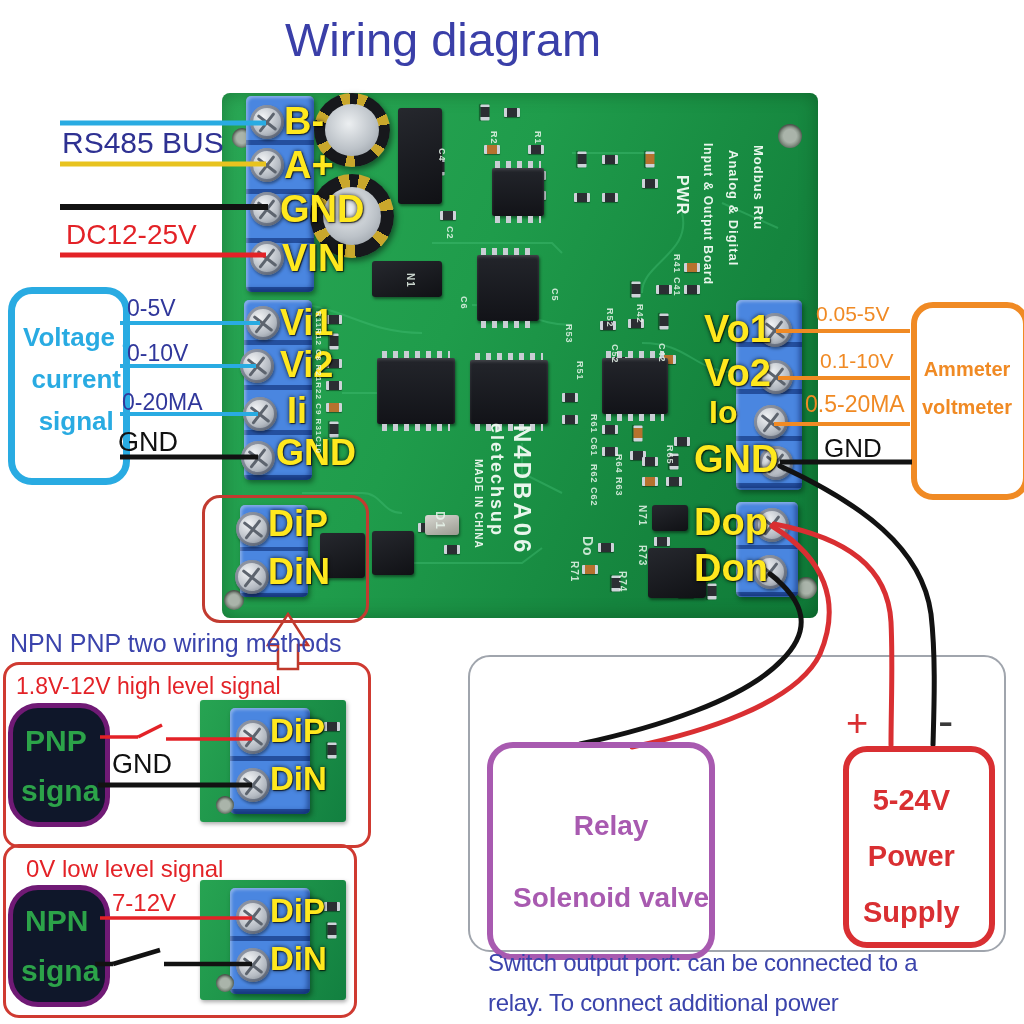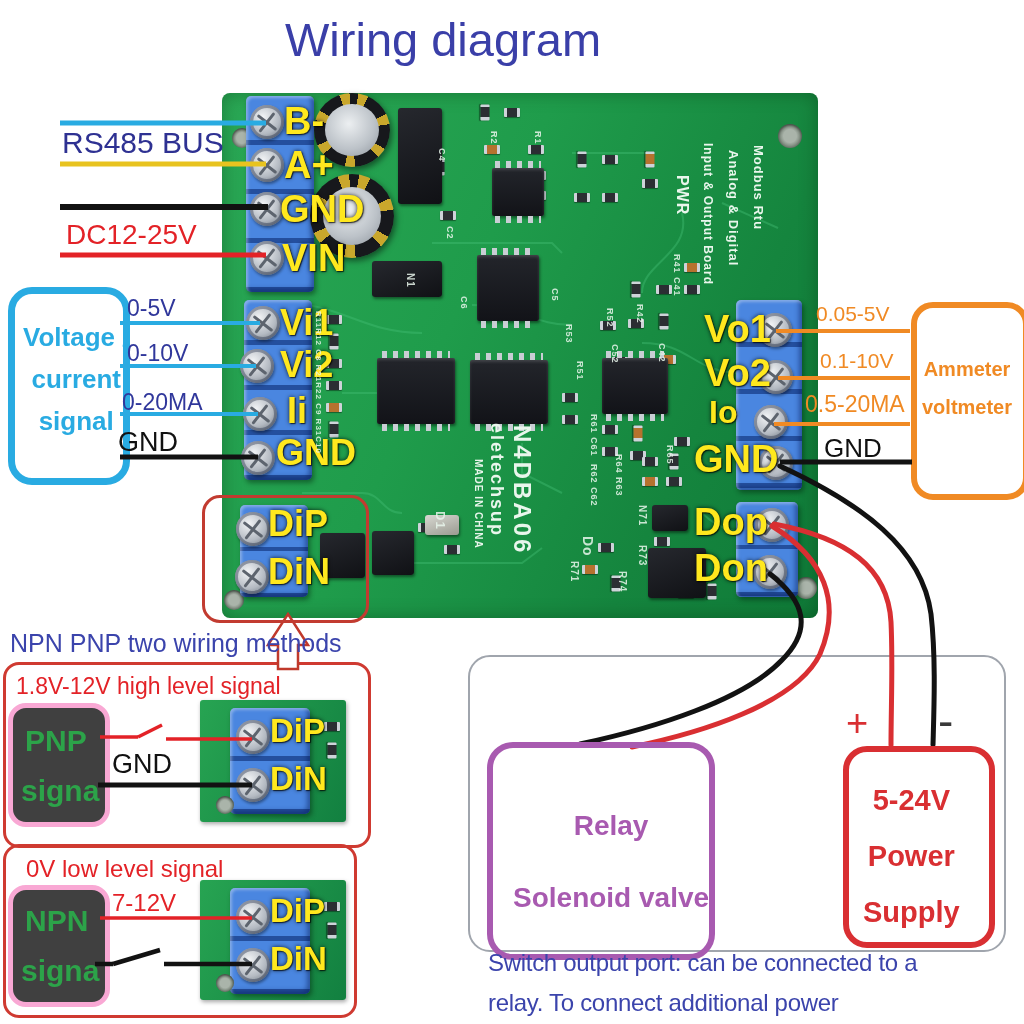--- a/index.html
+++ b/index.html
@@ -51,7 +51,7 @@
   .inset{position:absolute;z-index:2;background:linear-gradient(115deg,#27a452,#17redacted 60%,#128040);
          background:linear-gradient(115deg,#27a452,#128040);border-radius:3px;
          box-shadow:1px 2px 4px rgba(0,0,0,.35);}
-  .gbox{position:absolute;border:5px solid #f9a8d4;border-radius:18px;z-index:2;background:#404040;}
+  .gbox{position:absolute;border:5px solid #701a75;border-radius:30px;z-index:2;background:#0f172a;}
   .gbox .gtxt{position:absolute;color:#2ca349;font-weight:bold;font-size:30px;white-space:nowrap;}
 </style>
 </head>

